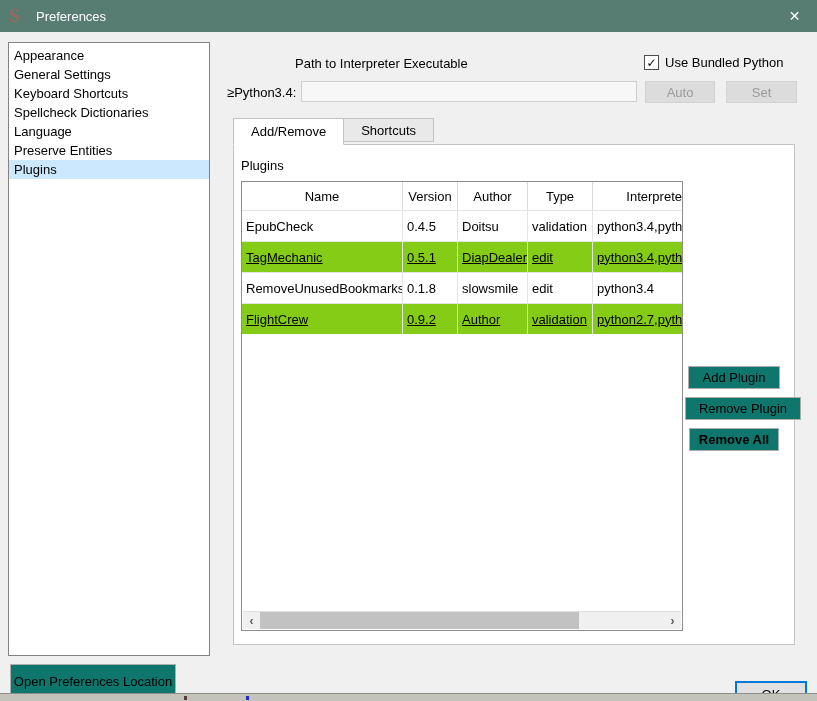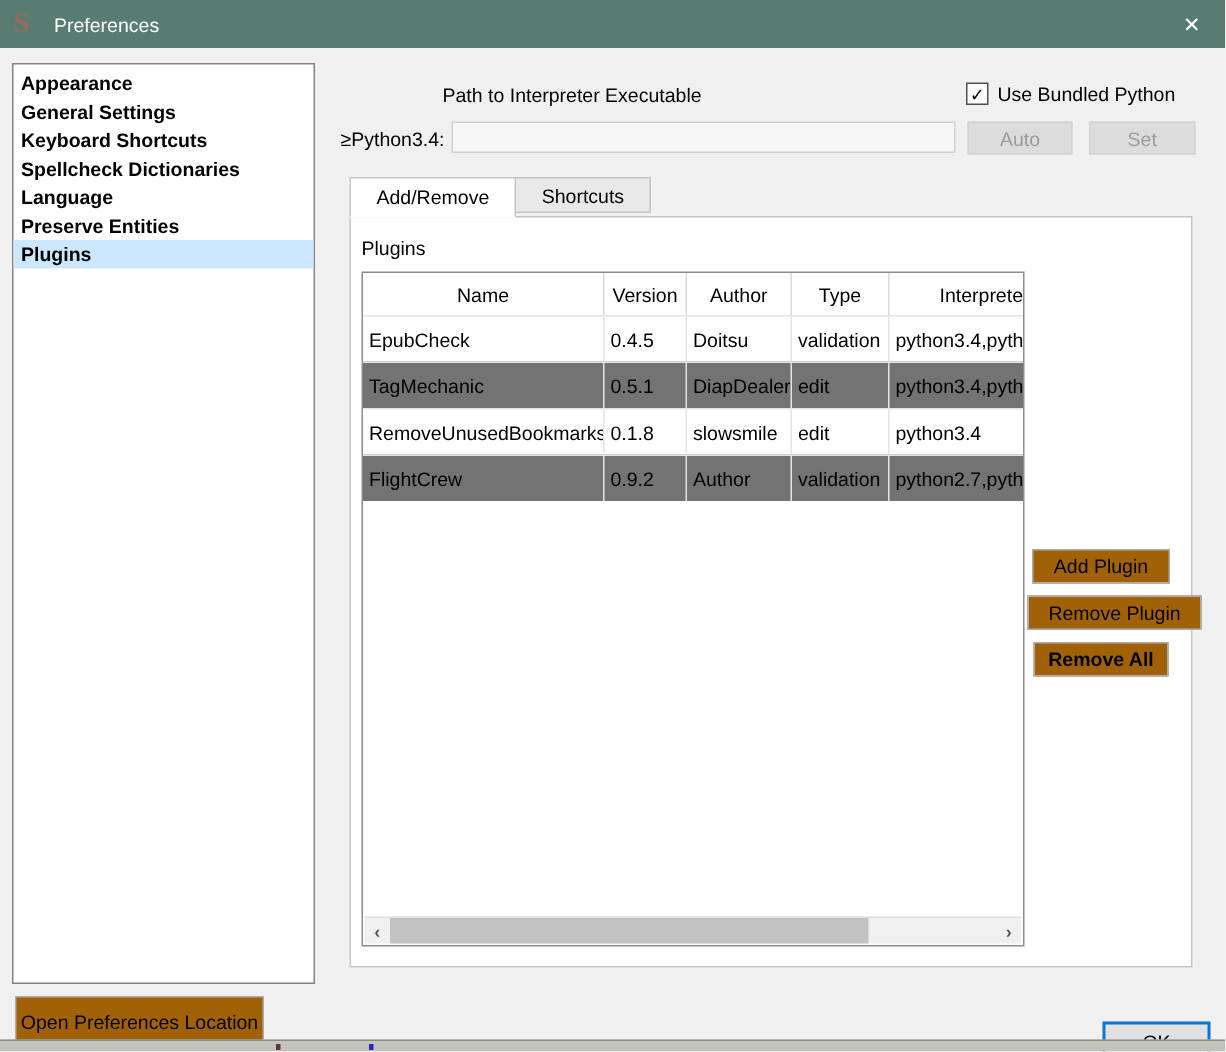--- a/index.html
+++ b/index.html
@@ -18,7 +18,7 @@
     color:#ffffff;font-size:14px;cursor:default;}
   
   .sidebar{position:absolute;left:8px;top:42px;width:202px;height:614px;background:#ffffff;
-    border:1px solid #828282;box-sizing:border-box;padding-top:3px;font-weight:bold;}
+    border:1px solid #828282;box-sizing:border-box;padding-top:3px;}
   .side-item{height:19px;line-height:19px;padding-left:5px;white-space:nowrap;}
   .side-item.selected{background:#cbe8ff;}
   

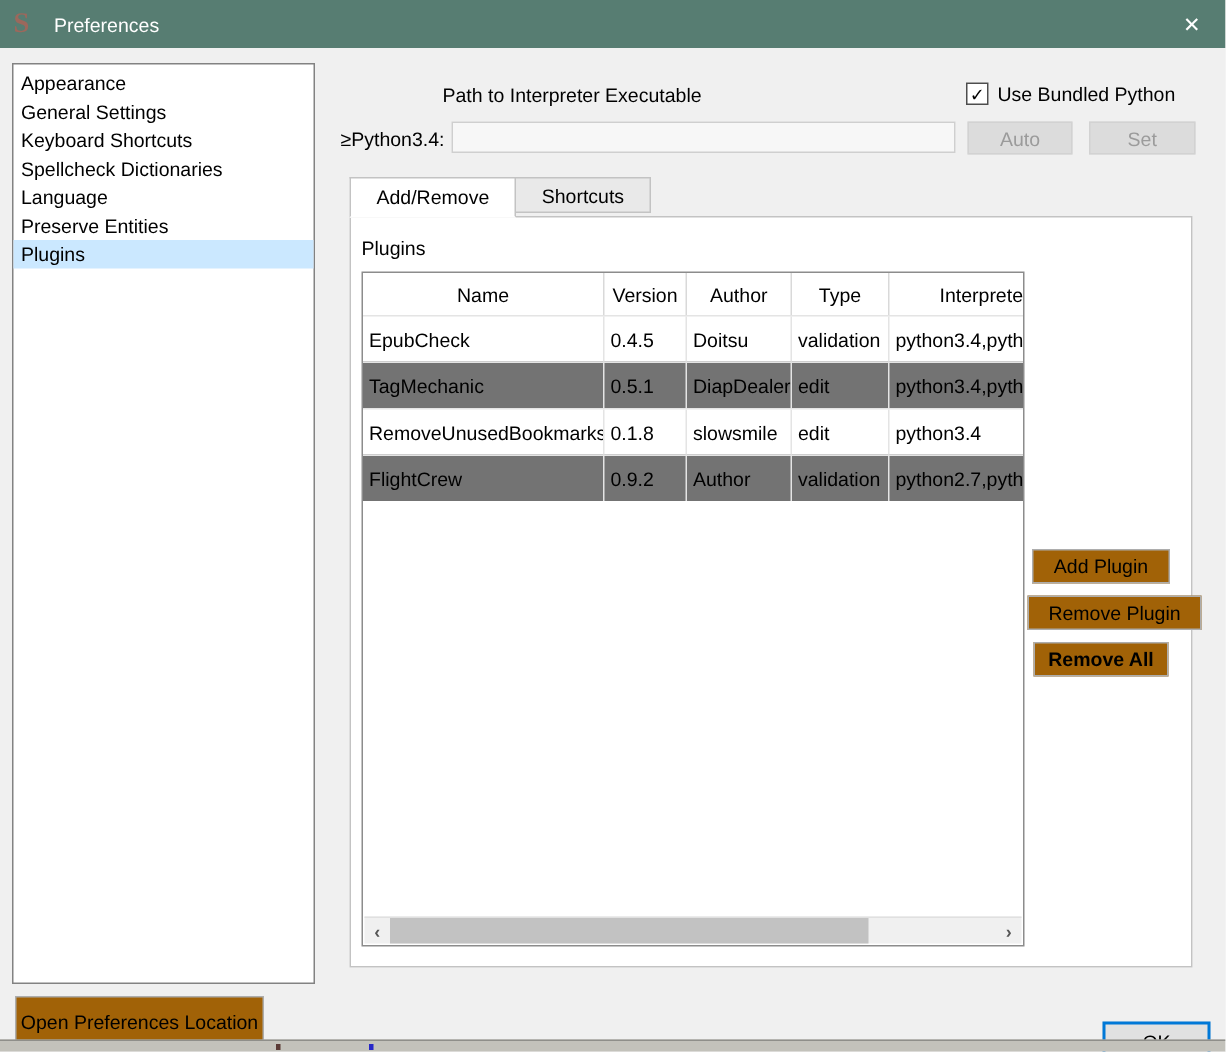--- a/index.html
+++ b/index.html
@@ -47,7 +47,7 @@
   .tr{display:grid;grid-template-columns:161px 55px 70px 65px 89px;}
   .tr.head{height:28px;}
   .tr.rowline{height:30px;border-top:1px solid #e4e4e4;}
-  .tr.alt{background:#737373;}
+  .tr.alt{background:#84cc16;text-decoration:underline;}
   .th,.td{display:flex;align-items:center;white-space:nowrap;overflow:hidden;box-sizing:border-box;}
   .th{justify-content:center;border-right:1px solid #d9d9d9;}
   .th:last-child{border-right:none;justify-content:flex-end;}

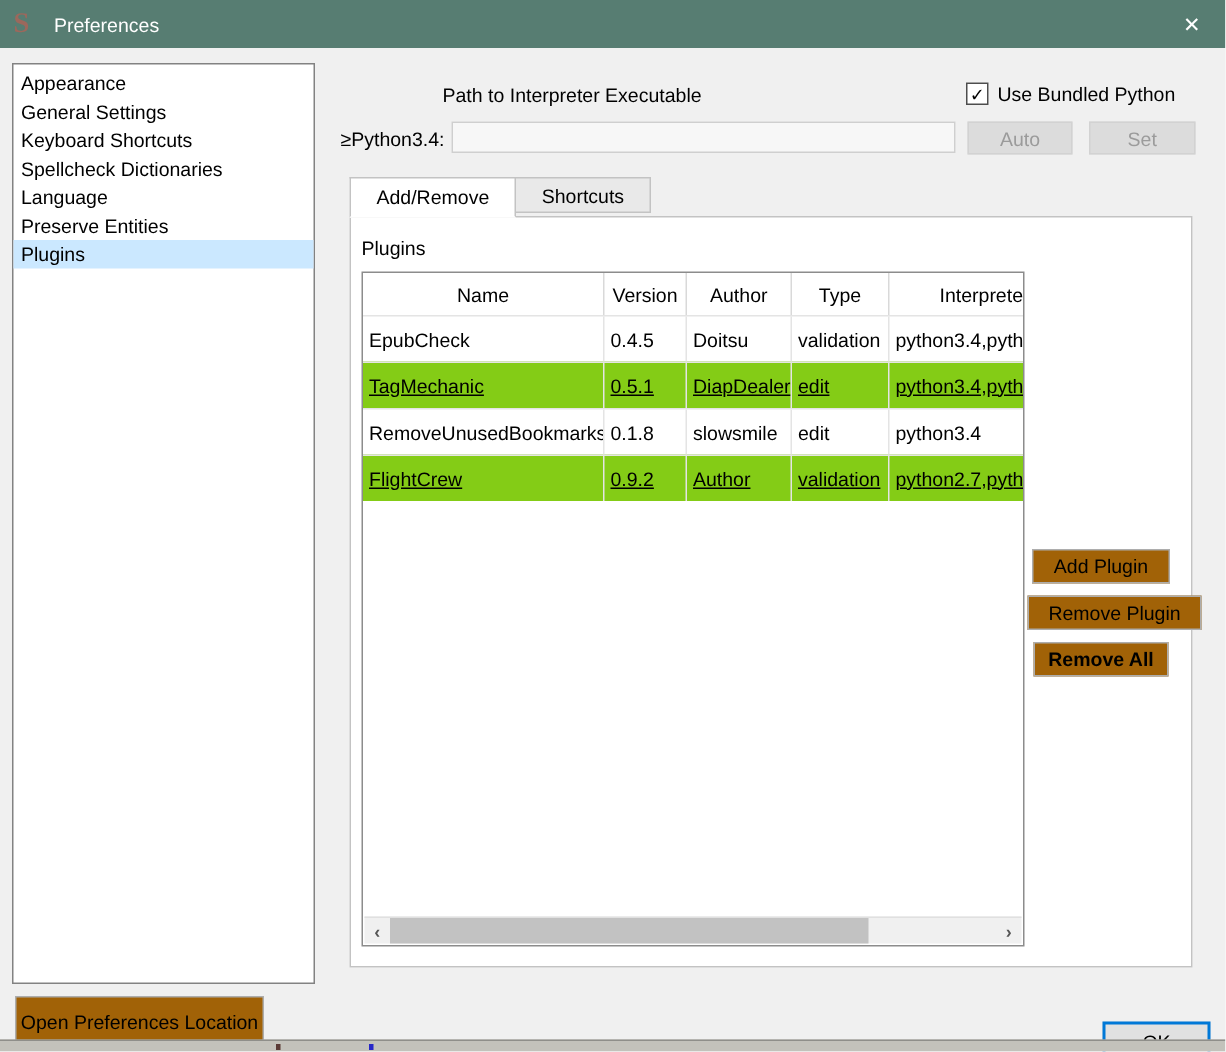--- a/index.html
+++ b/index.html
@@ -61,7 +61,7 @@
   .htrack{position:relative;flex:1;height:17px;}
   .hthumb{position:absolute;left:0;top:0;height:17px;width:79%;background:#c2c2c2;}
   
-  .btn{background:#a16207;border:1px solid #adadad;box-sizing:border-box;font-family:inherit;
+  .btn{background:#0f766e;border:1px solid #adadad;box-sizing:border-box;font-family:inherit;
     font-size:13px;display:flex;align-items:center;justify-content:center;}
   .plugin-btn{position:absolute;z-index:2;height:23px;}
   

